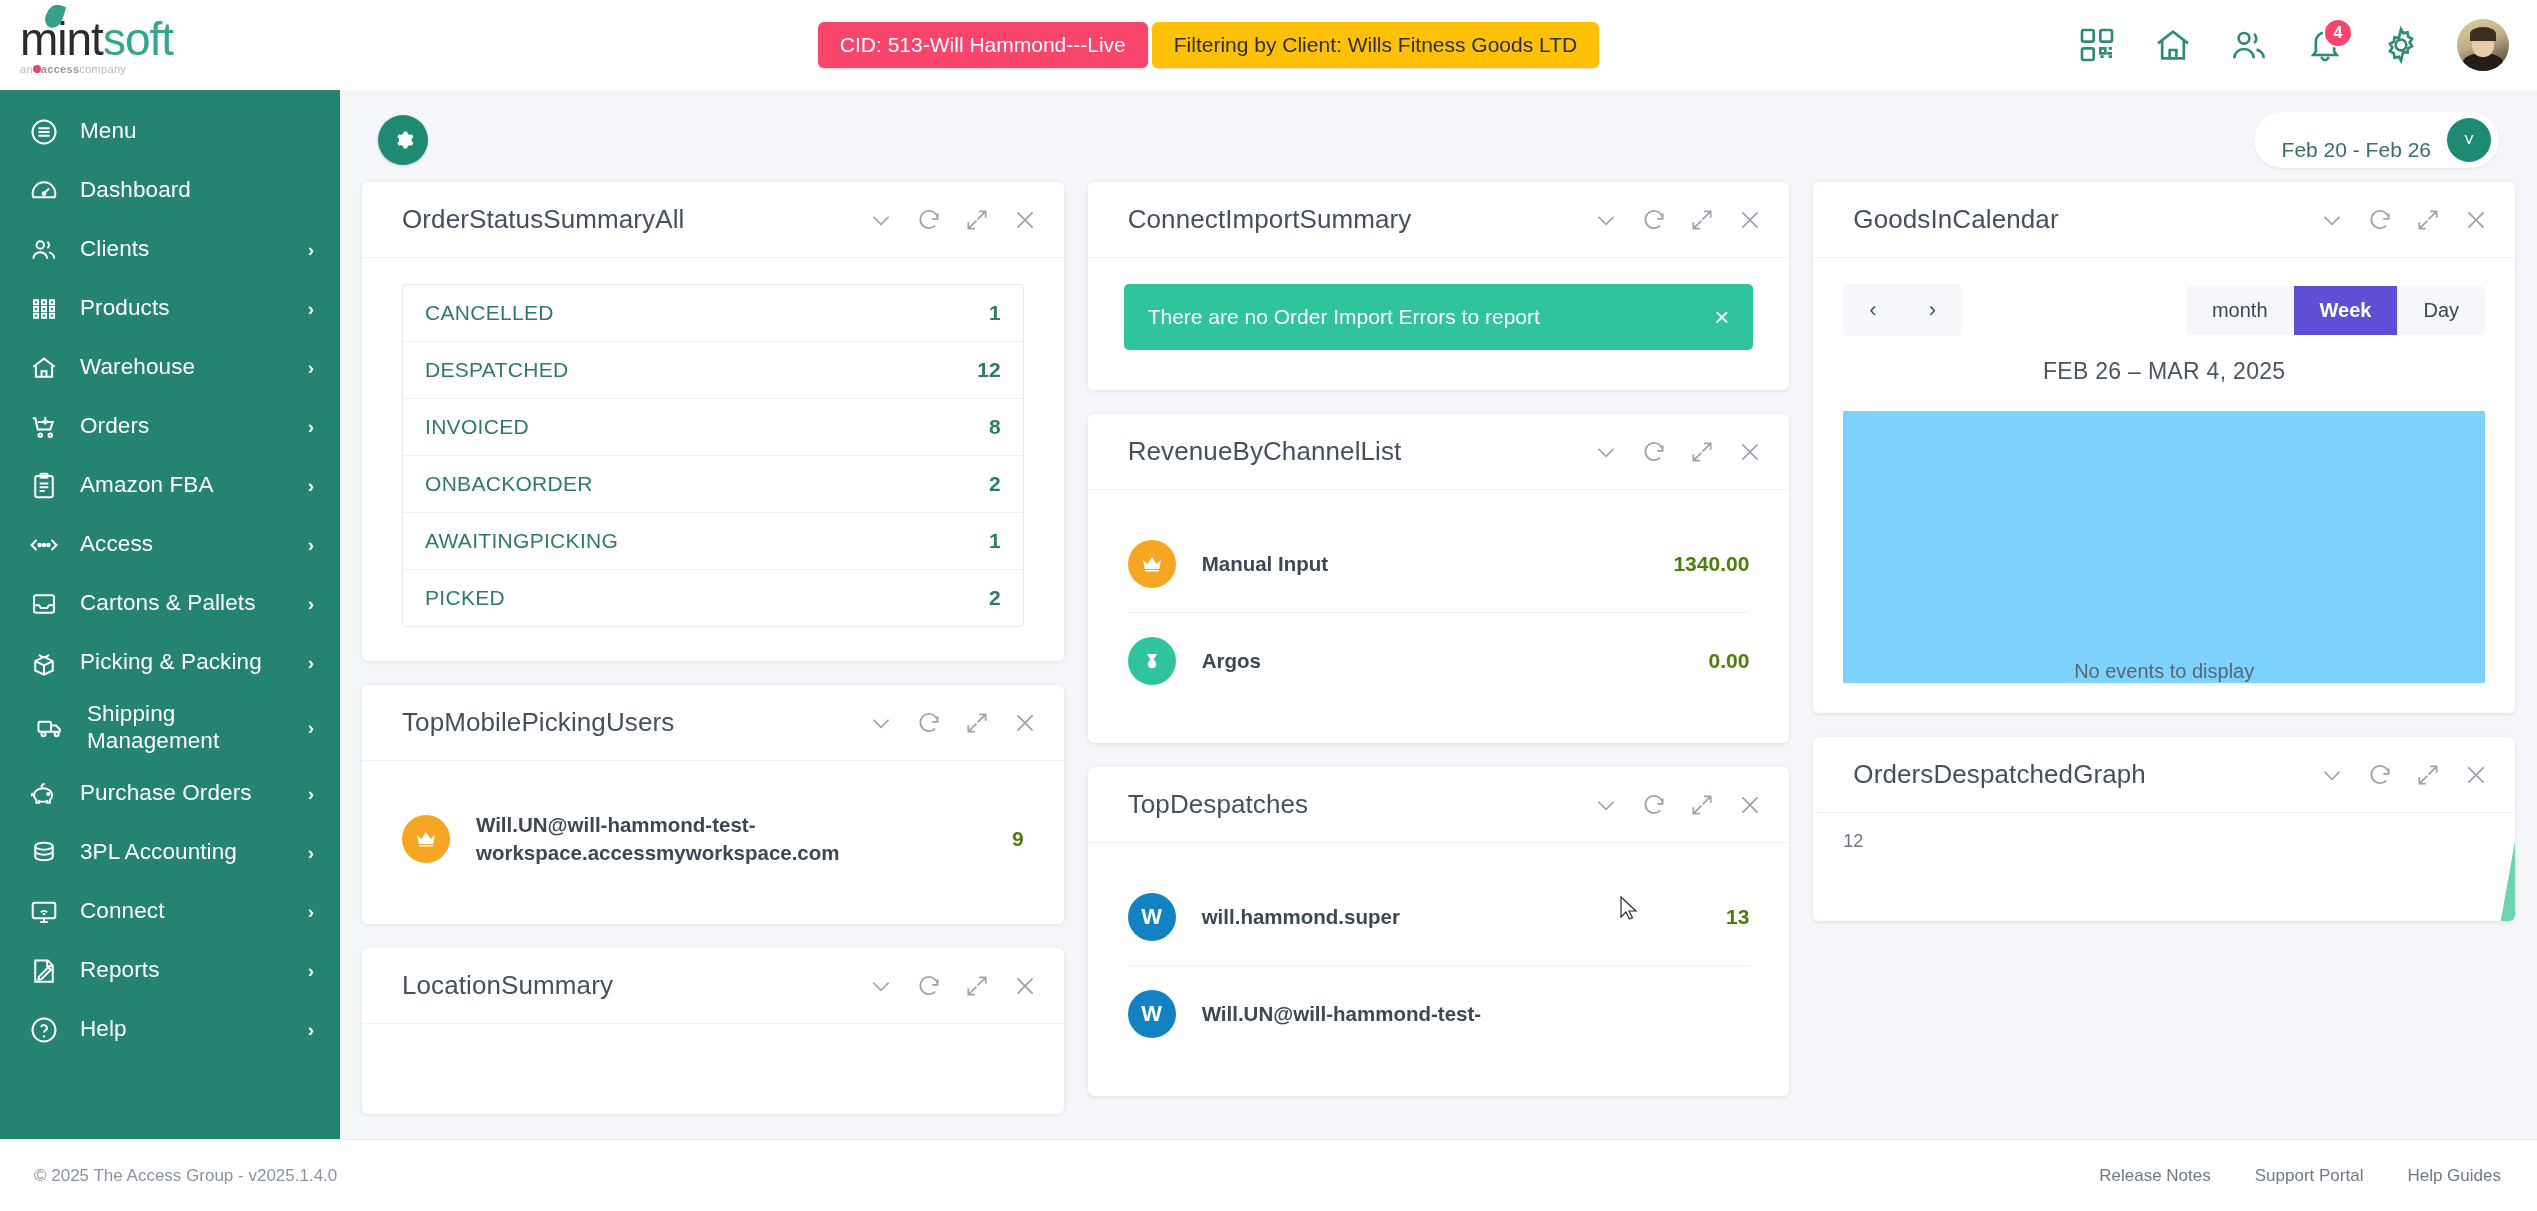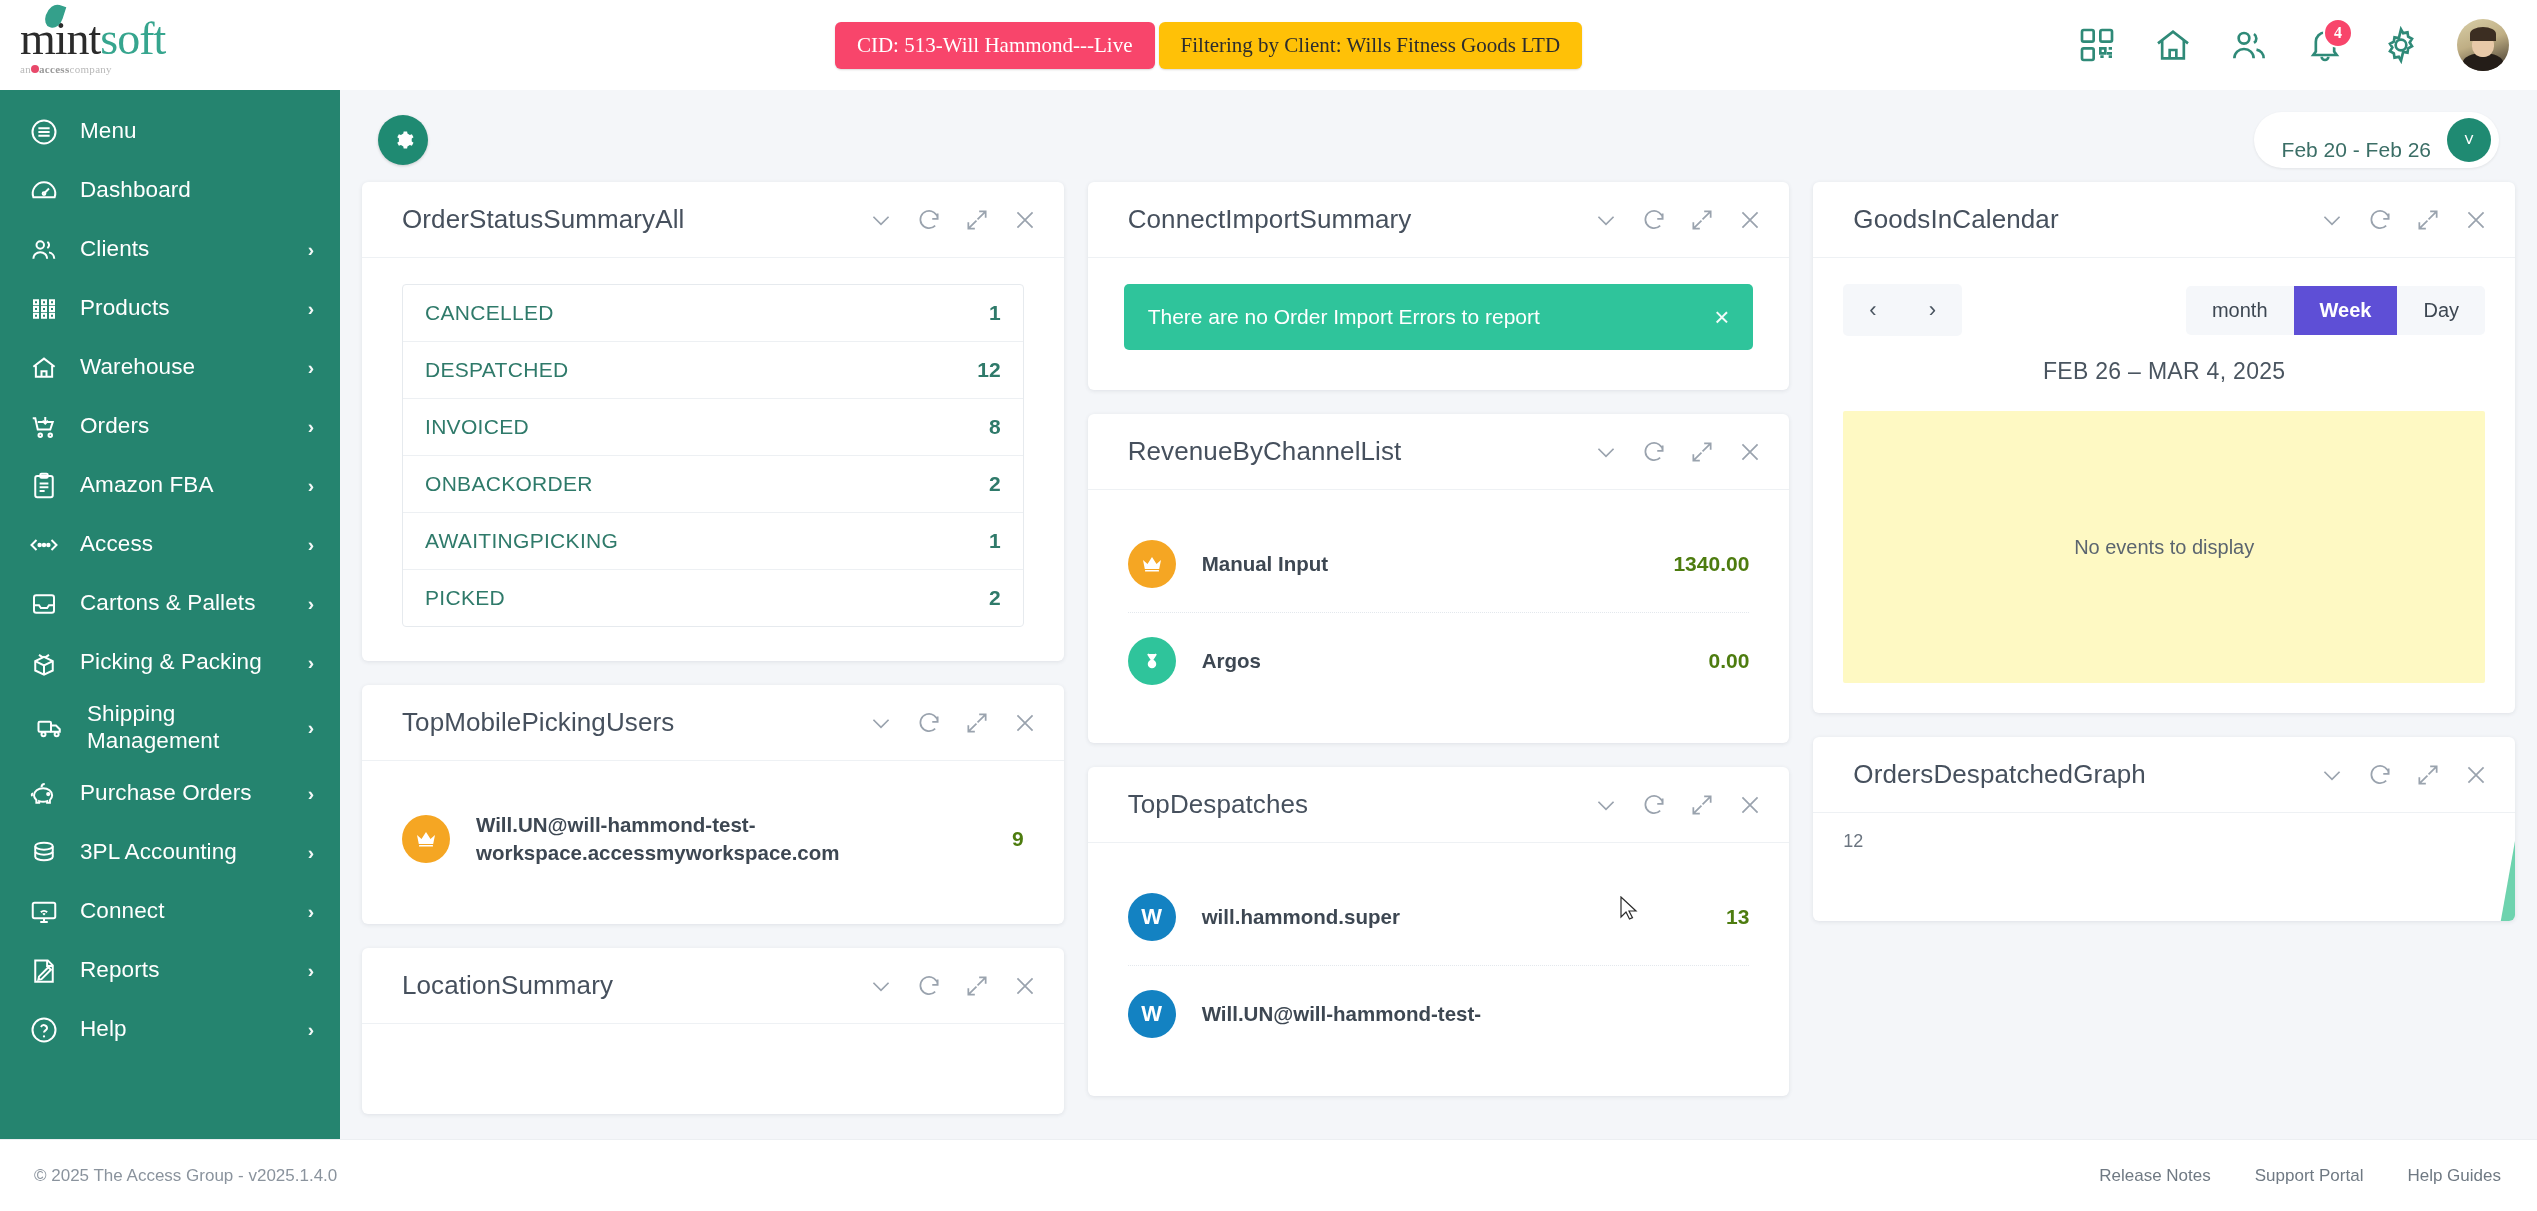--- a/index.html
+++ b/index.html
@@ -16,7 +16,6 @@
     height: 90px; background: #ffffff; flex: 0 0 90px;
     display: flex; align-items: center; position: relative;
     z-index: 30;
-    font-family: Liberation Serif, serif;
   }
   .logo-wrap { width: 340px; flex: 0 0 340px; padding-left: 20px; display:flex; align-items:center; }
   .logo { position: relative; line-height: 1; }

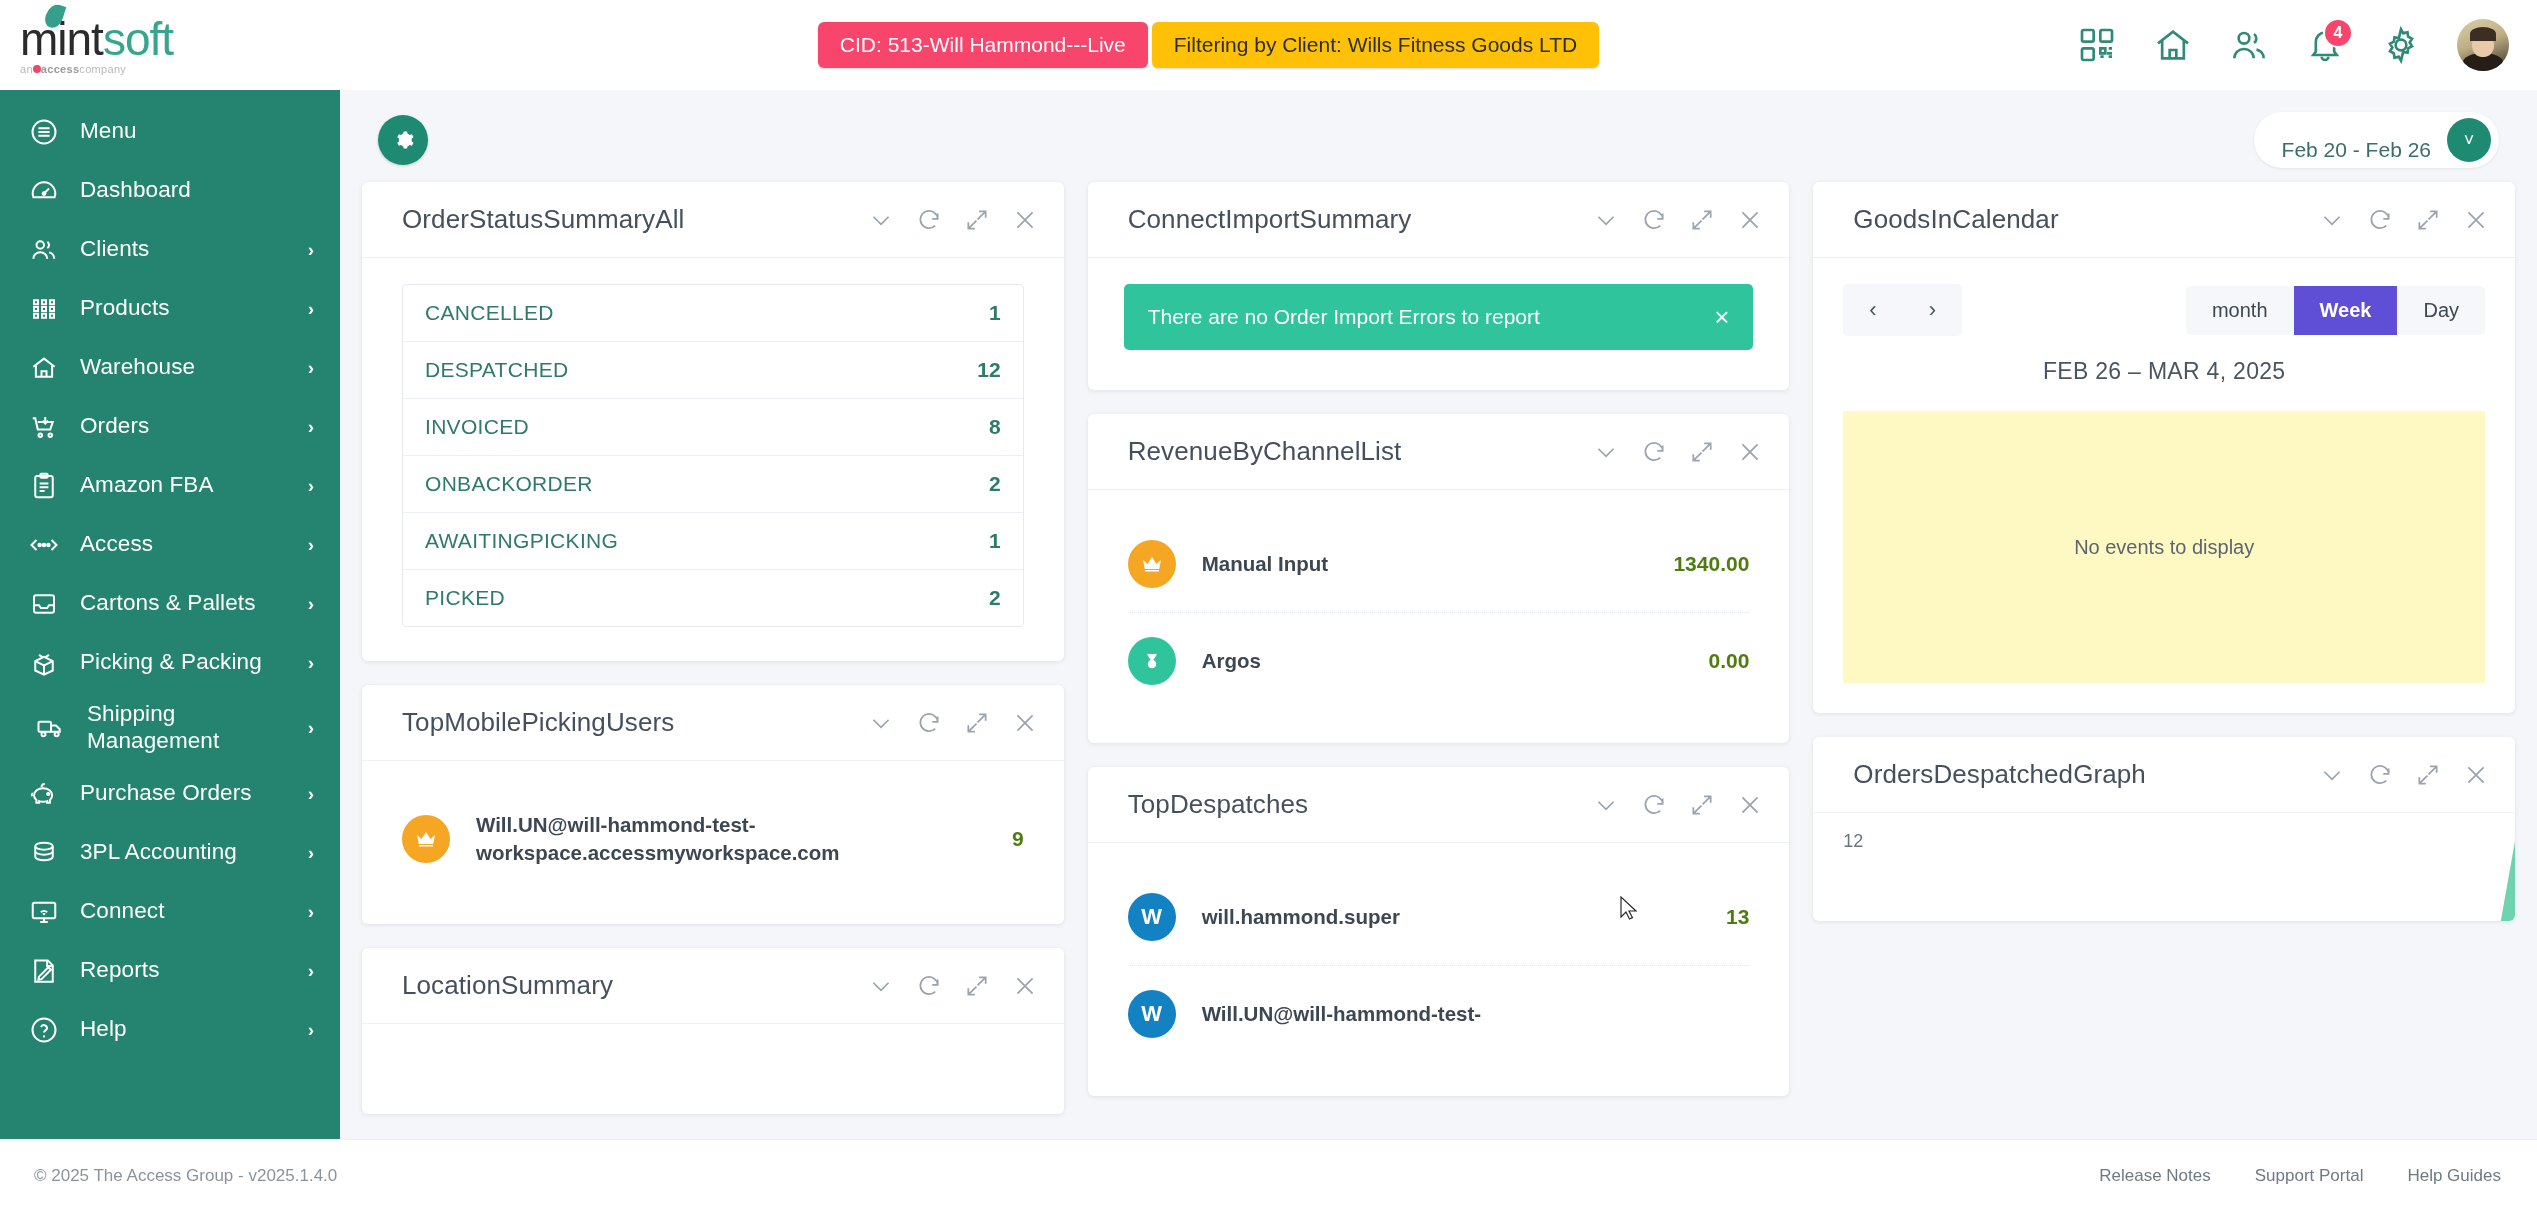--- a/index.html
+++ b/index.html
@@ -178,8 +178,8 @@
   .cal-views button.active { background: #5e4fd6; color: #ffffff; font-weight: 600; }
   .cal-range { text-align: center; font-size: 23px; color: #4a5560; padding: 22px 0 26px 0; letter-spacing: .3px; }
   .cal-grid {
-    background: #fef9c3; border-radius: 2px; height: 272px;
-    display: flex; align-items: center; justify-content: center;
+    background: #7dd3fc; border-radius: 2px; height: 272px;
+    display: flex; align-items: flex-end; justify-content: center;
     color: #5b656f; font-size: 20px;
   }
 

